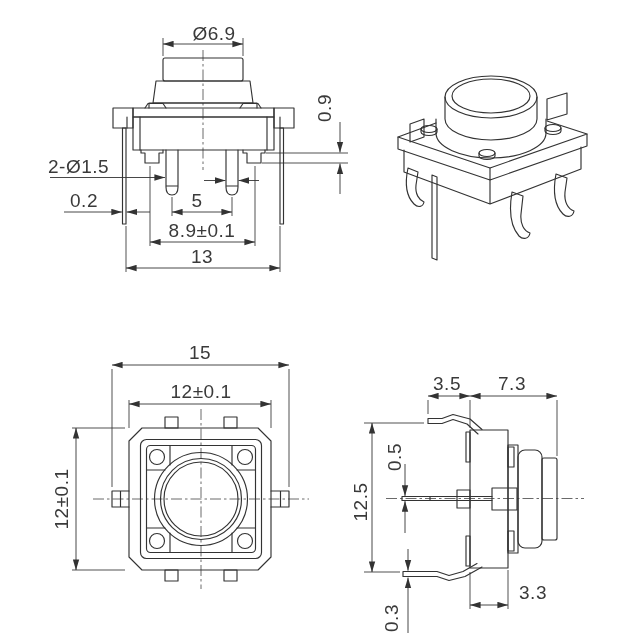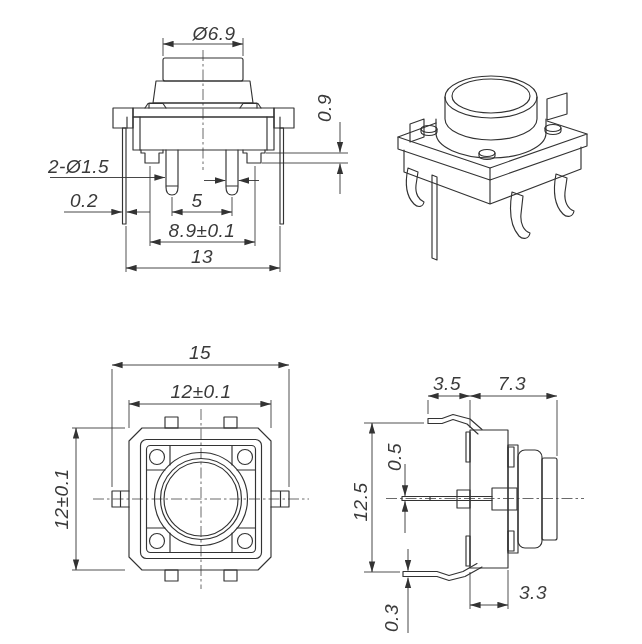--- a/index.html
+++ b/index.html
@@ -3,7 +3,7 @@
 <meta charset="utf-8">
 <style>
   html,body{margin:0;padding:0;background:#ffffff;}
-  .stage{position:relative;width:642px;height:644px;background:#ffffff;overflow:hidden;font-style:italic;}
+  .stage{position:relative;width:642px;height:644px;background:#ffffff;overflow:hidden;}
   svg{display:block;}
   text{font-family:"Liberation Sans","DejaVu Sans",sans-serif;font-size:19px;fill:#3a3a3a;letter-spacing:.5px;}
   .ol{stroke:#333;stroke-width:1.15;fill:none;stroke-linejoin:round;stroke-linecap:round;}

